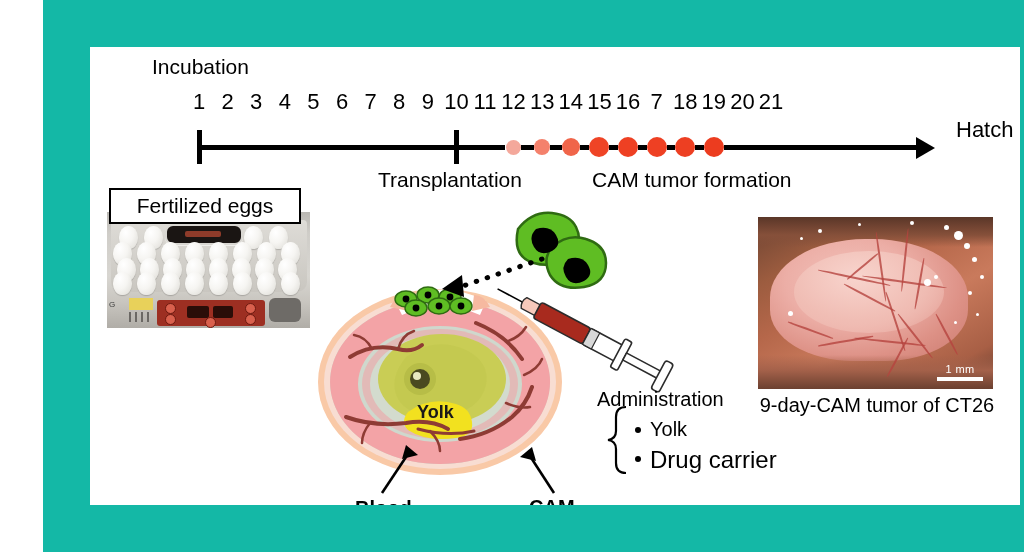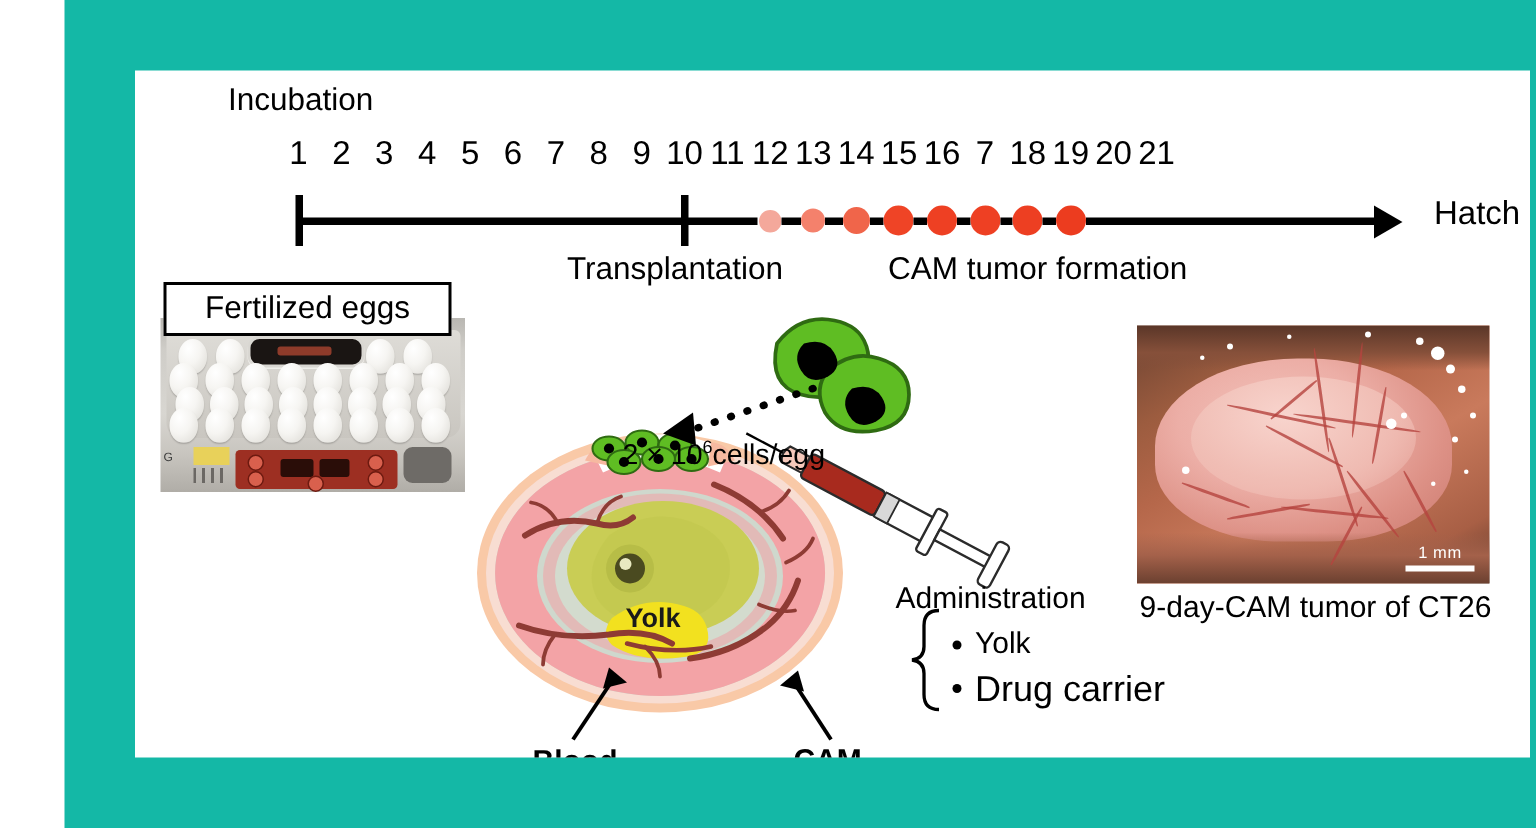--- a/index.html
+++ b/index.html
@@ -19,7 +19,7 @@
   .tcircle{position:absolute;border-radius:50%;}
   #arrowhead{position:absolute;top:90px;left:826px;width:0;height:0;
       border-top:11px solid transparent;border-bottom:11px solid transparent;border-left:19px solid #000;}
-  #tl-hatch{left:866px;top:84px;font-size:22px;}
+  #tl-hatch{left:866px;top:72px;font-size:22px;}
   #tl-transplantation{left:288px;top:122px;font-size:21px;}
   #tl-camform{left:502px;top:122px;font-size:21px;}
 

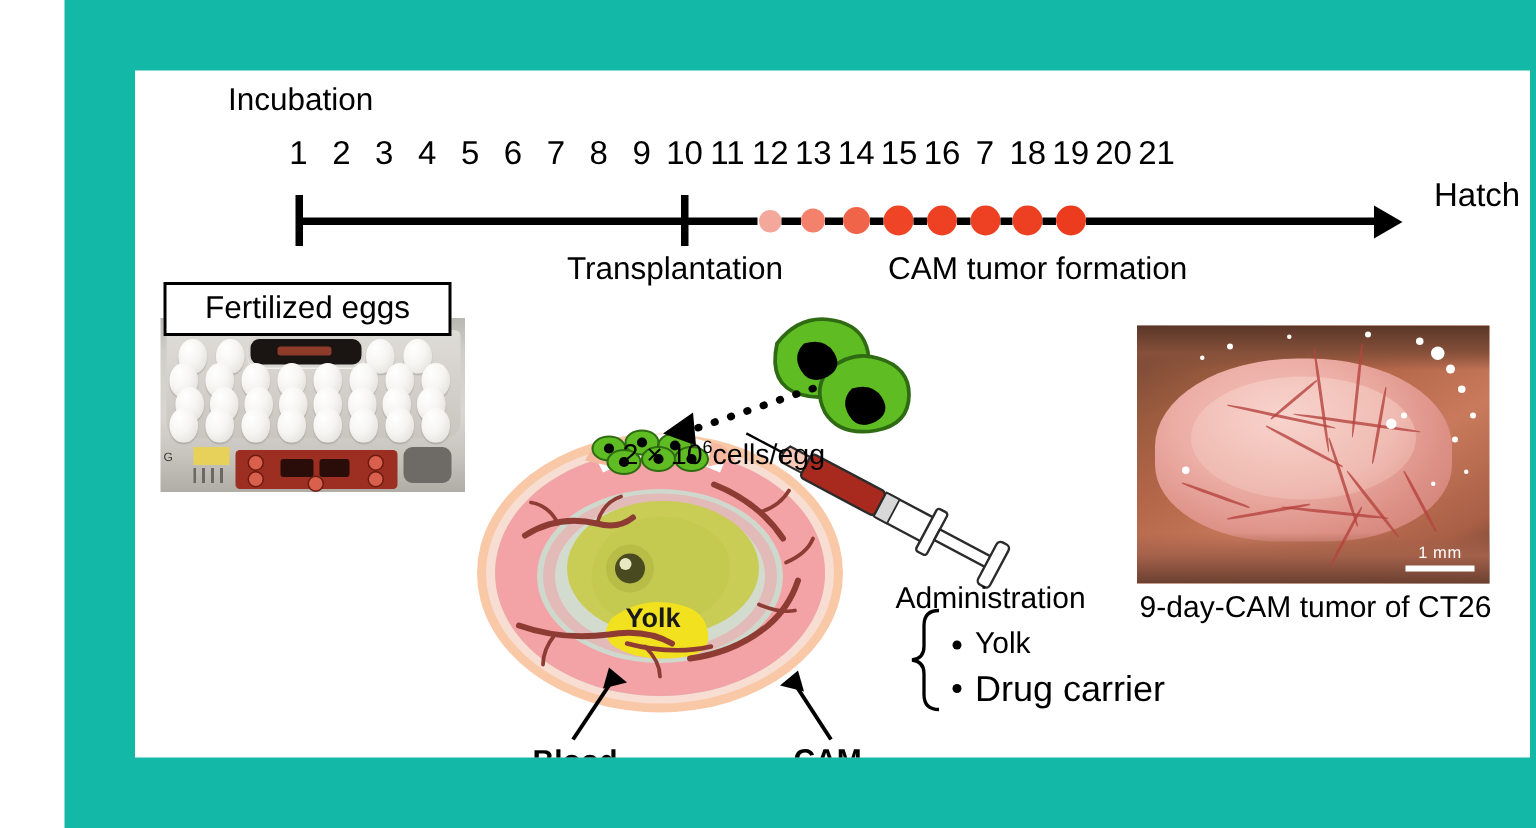--- a/index.html
+++ b/index.html
@@ -288,7 +288,6 @@
         </g>
       </svg>
 
-      <div class="tx" id="celltxt"><span>2 × 10</span><sup>6</sup><span>cells/egg</span></div>
 
       <div class="tx" id="adm-title">Administration</div>
       <div class="bullet" style="top:220px"></div>

